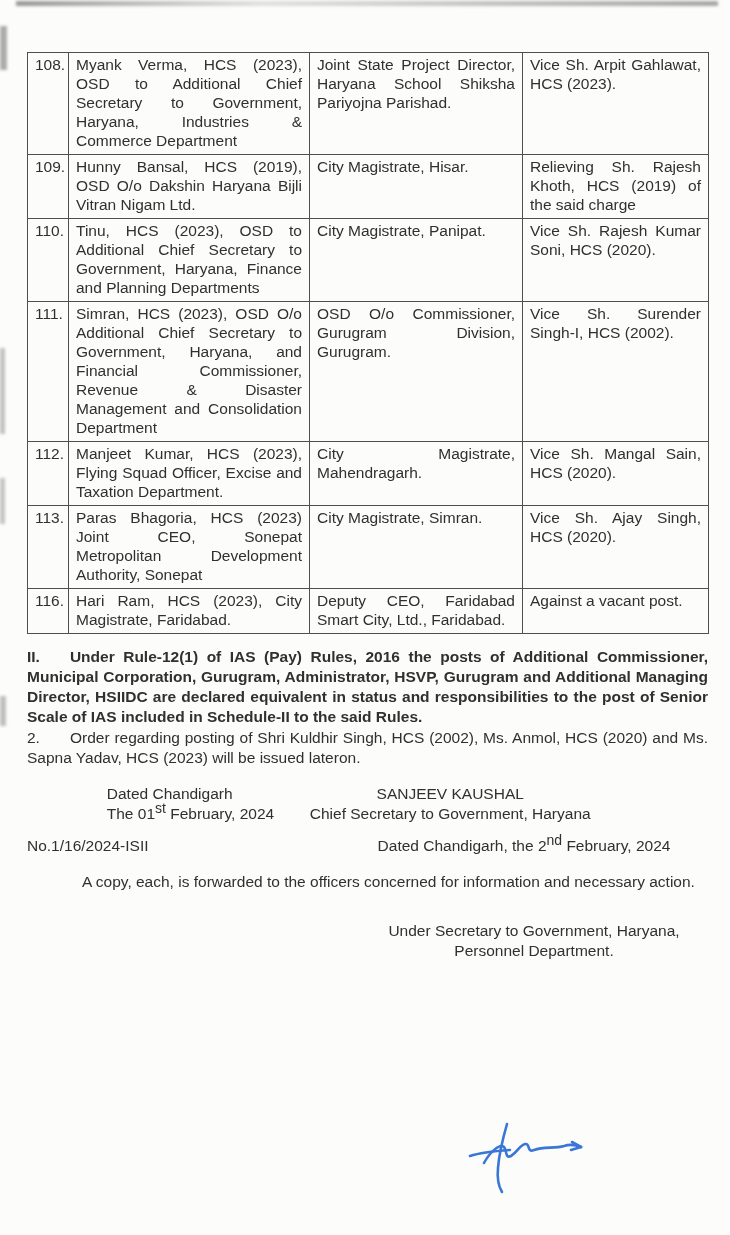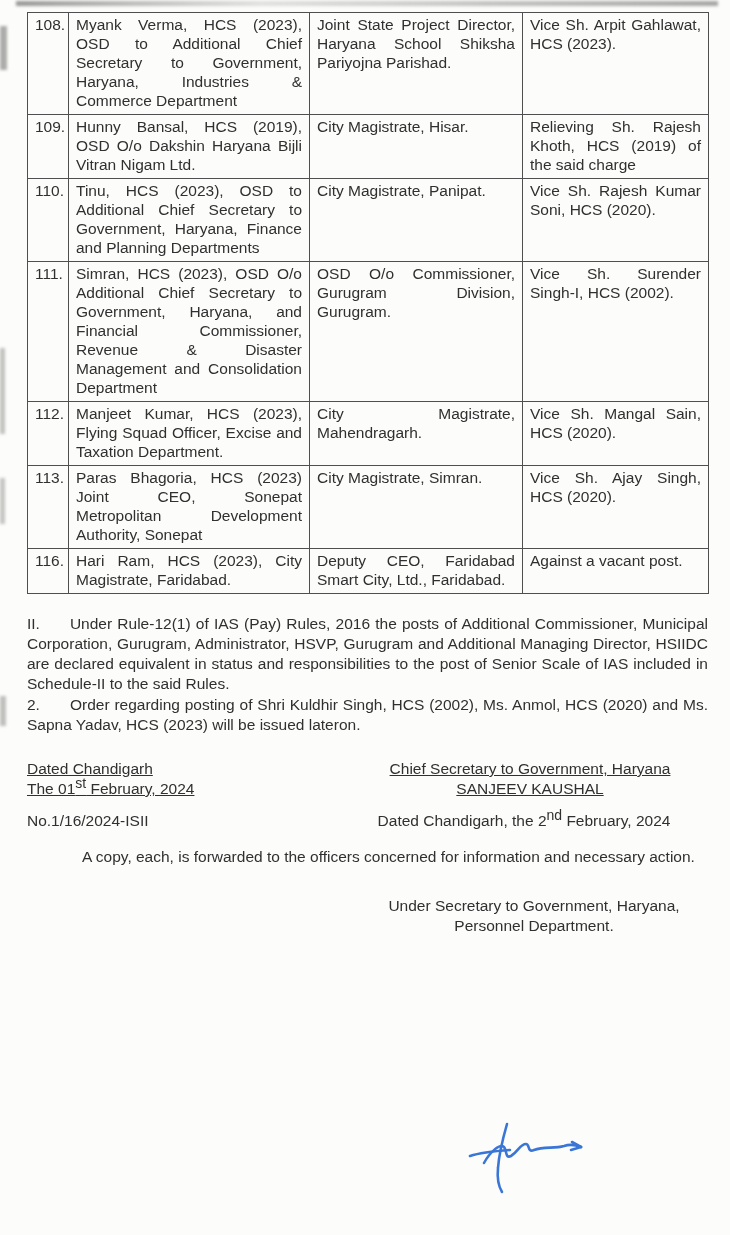--- a/index.html
+++ b/index.html
@@ -28,6 +28,7 @@
     table-layout:fixed;
     width:681px;
     line-height:19px;
+    margin-top:40px;
   }
   table.order td{
     border:1.6px solid #4f4f4f;

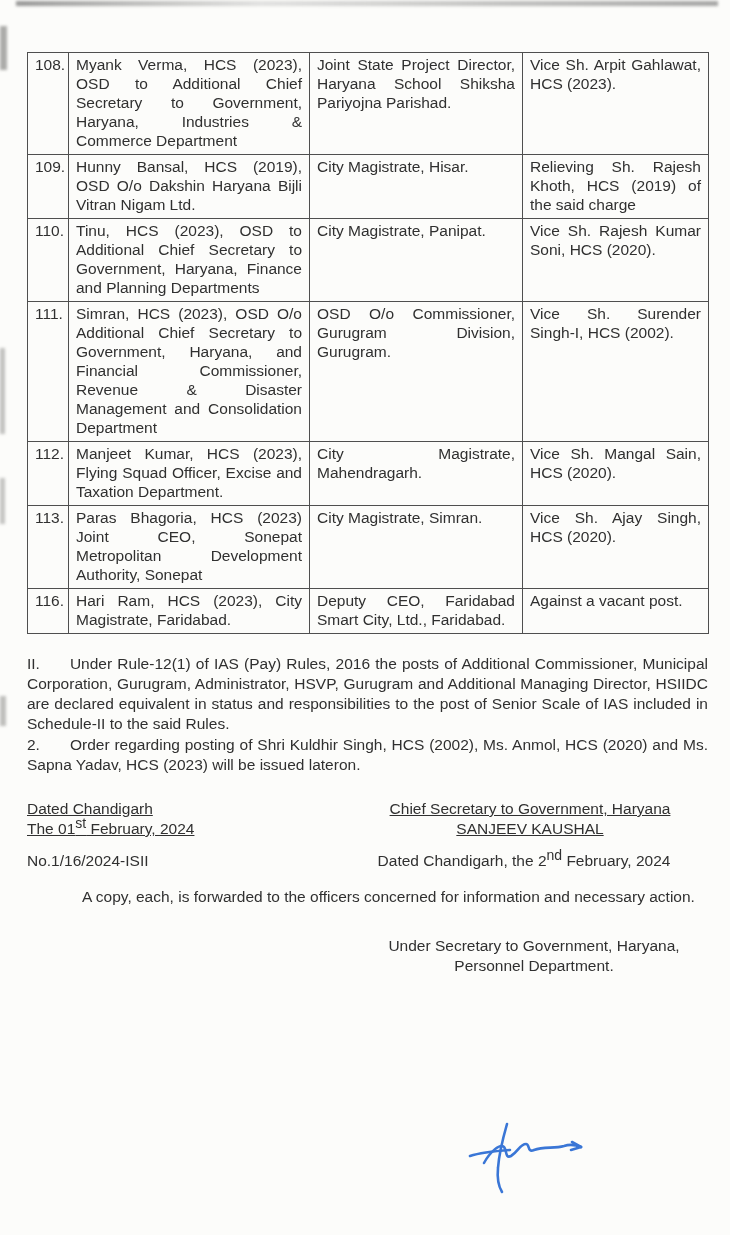--- a/index.html
+++ b/index.html
@@ -51,7 +51,7 @@
     text-align:justify;
     margin:0;
   }
-  .para-block{margin-top:20px;}
+  .para-block{margin-top:13px;font-weight:bold;}
   .para-label{display:inline;}
   .para-gap{display:inline-block;width:30px;}
   .copy-para{

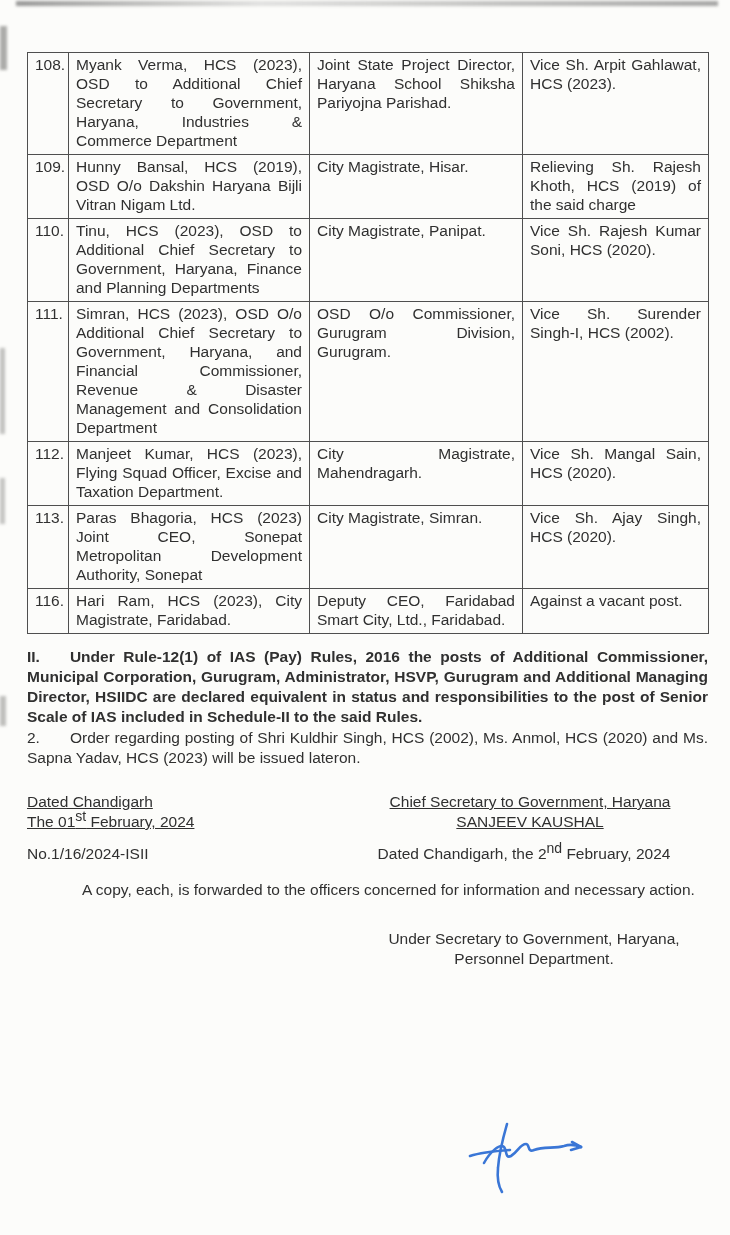--- a/index.html
+++ b/index.html
@@ -62,9 +62,8 @@
   
   .dateline-row{
     display:flex;
-    justify-content:space-between;
-    margin-top:24px;
-    text-decoration:underline;
+    justify-content:center;
+    margin-top:16px;
   }
   .dl-left{flex:0 0 auto;}
   .dl-right{

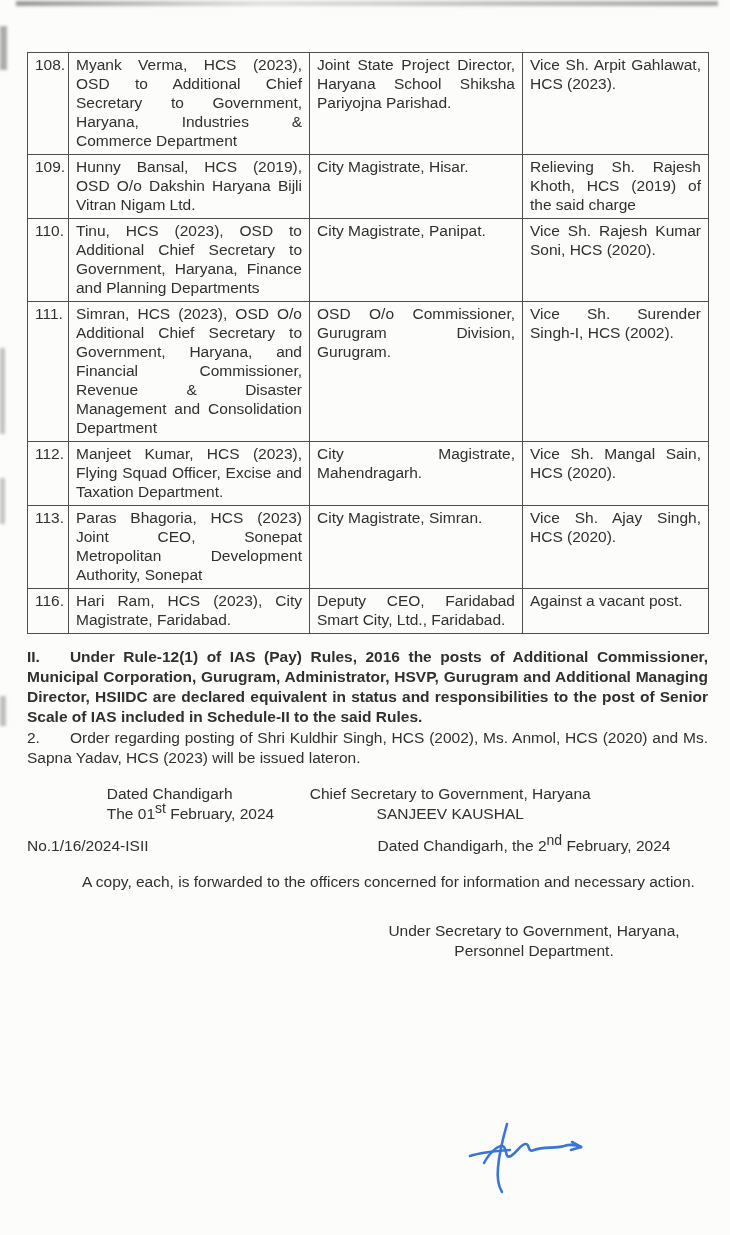--- a/index.html
+++ b/index.html
@@ -197,8 +197,8 @@
         <div><span>The 01</span><sup class="ord">st</sup><span> February, 2024</span></div>
       </div>
       <div class="dl-right">
+        <div>SANJEEV KAUSHAL</div>
         <div>Chief Secretary to Government, Haryana</div>
-        <div>SANJEEV KAUSHAL</div>
       </div>
     </div>
 

